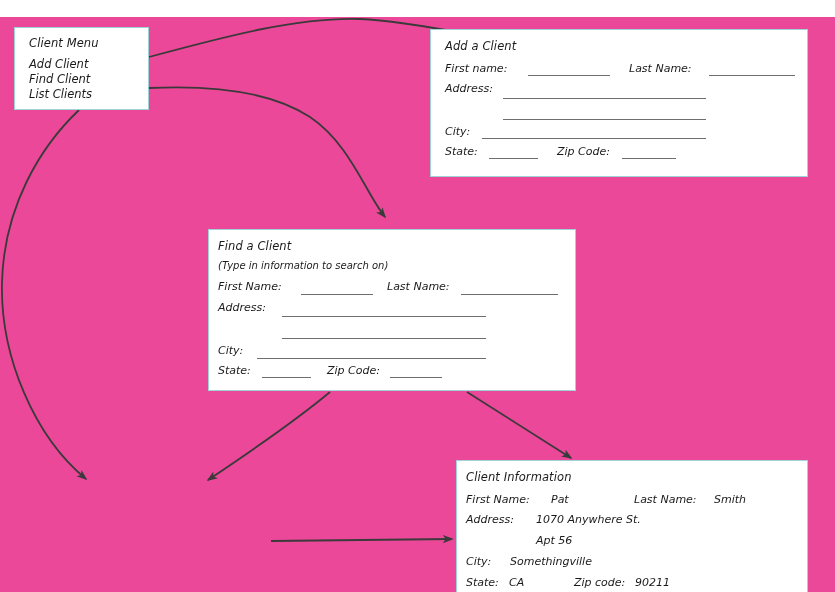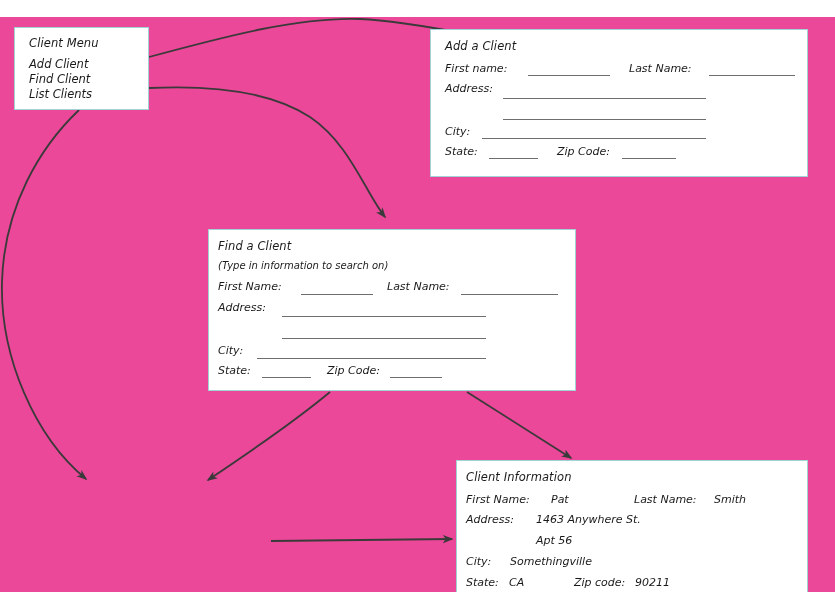--- a/index.html
+++ b/index.html
@@ -181,7 +181,7 @@
     <div class="row val" style="left:257px; top:32px;text-align:center;">Smith</div>
 
     <div class="row lbl" style="left:9px; top:52px;">Address:</div>
-    <div class="row val" style="left:79px; top:52px;">1463 Anywhere St.</div>
+    <div class="row val" style="left:79px; top:52px;">1070 Anywhere St.</div>
     <div class="row val" style="left:79px; top:73px;">Apt 56</div>
 
     <div class="row lbl" style="left:9px; top:94px;">City:</div>

